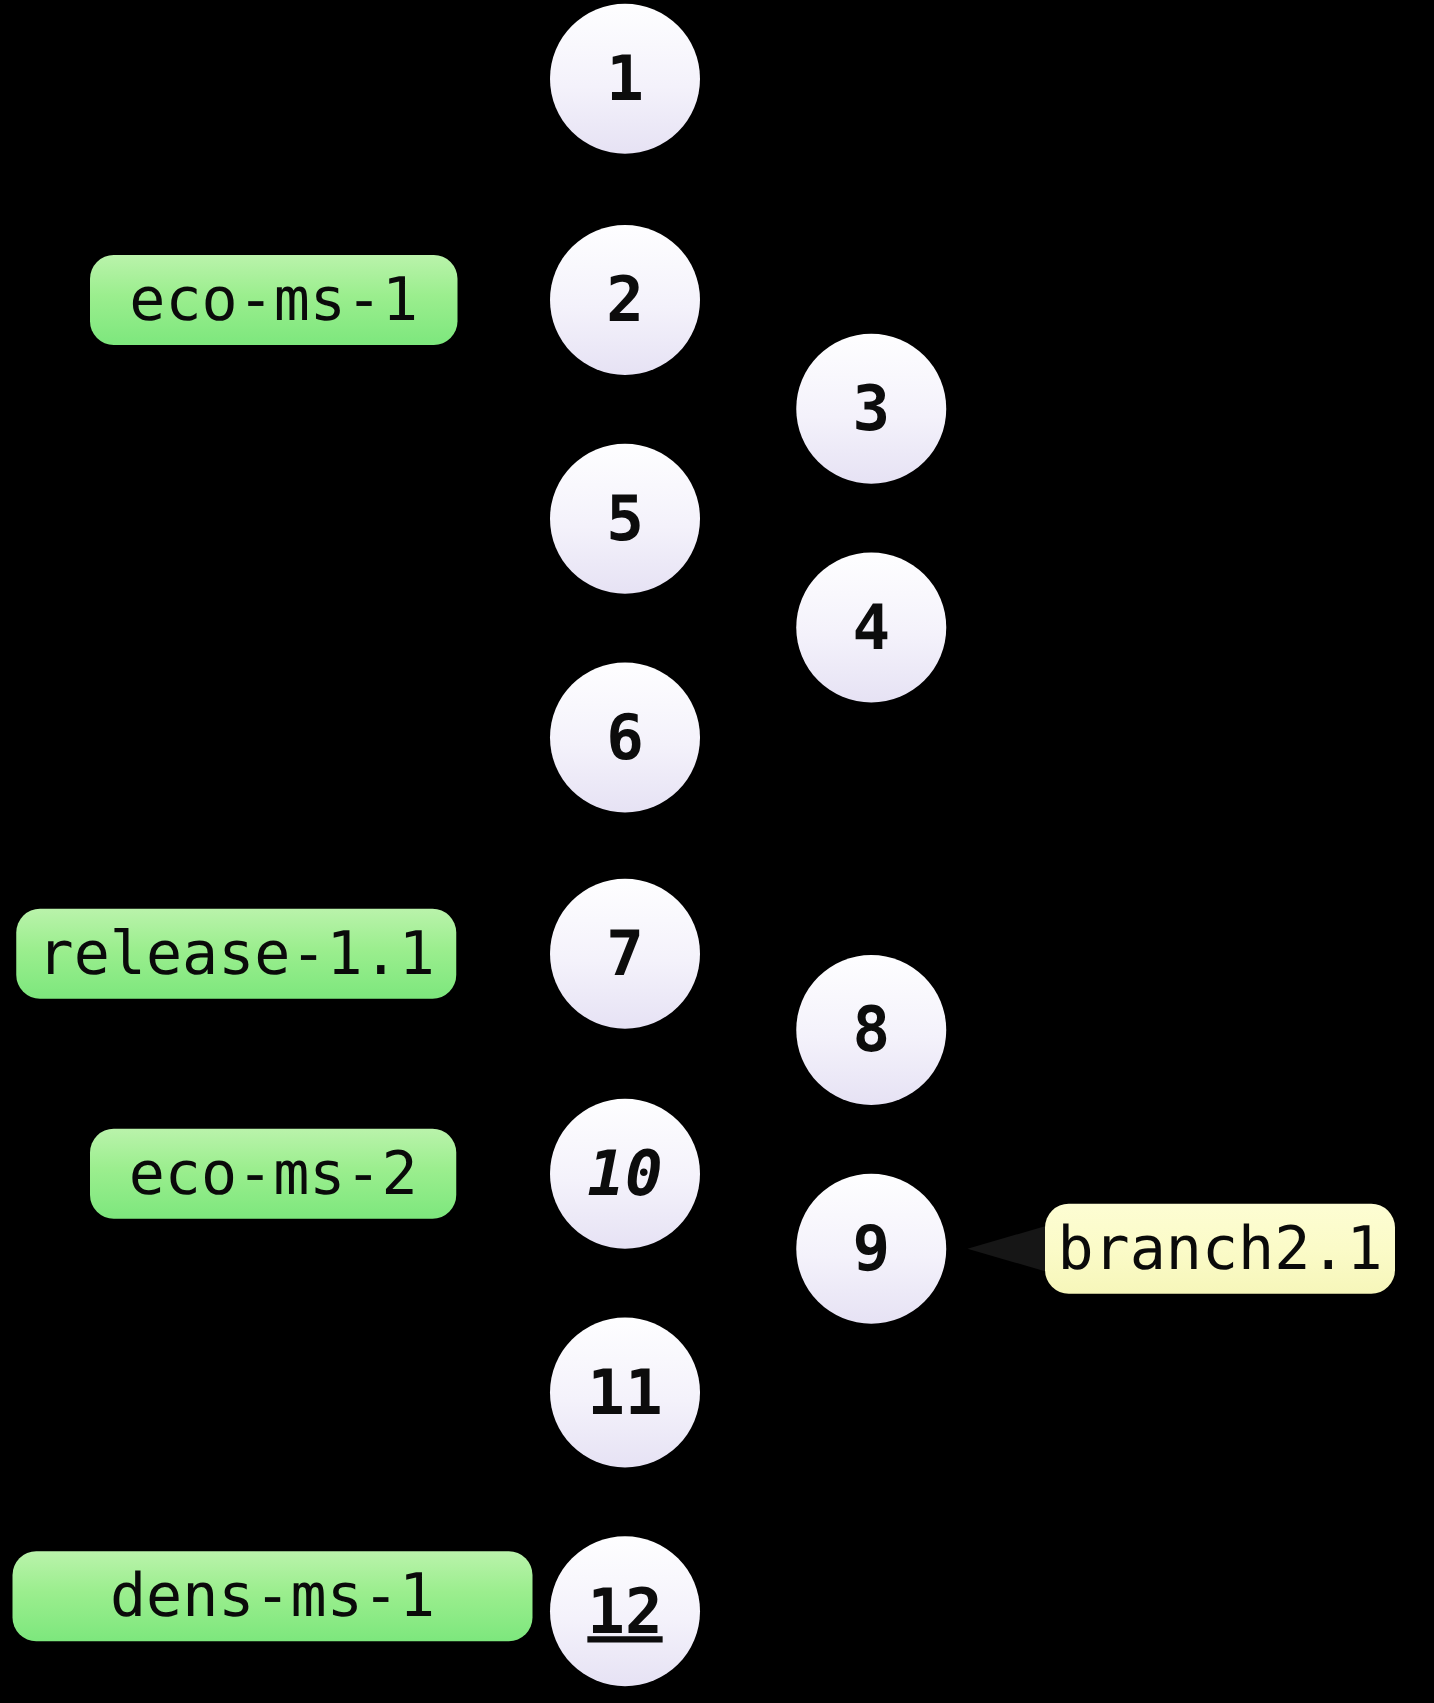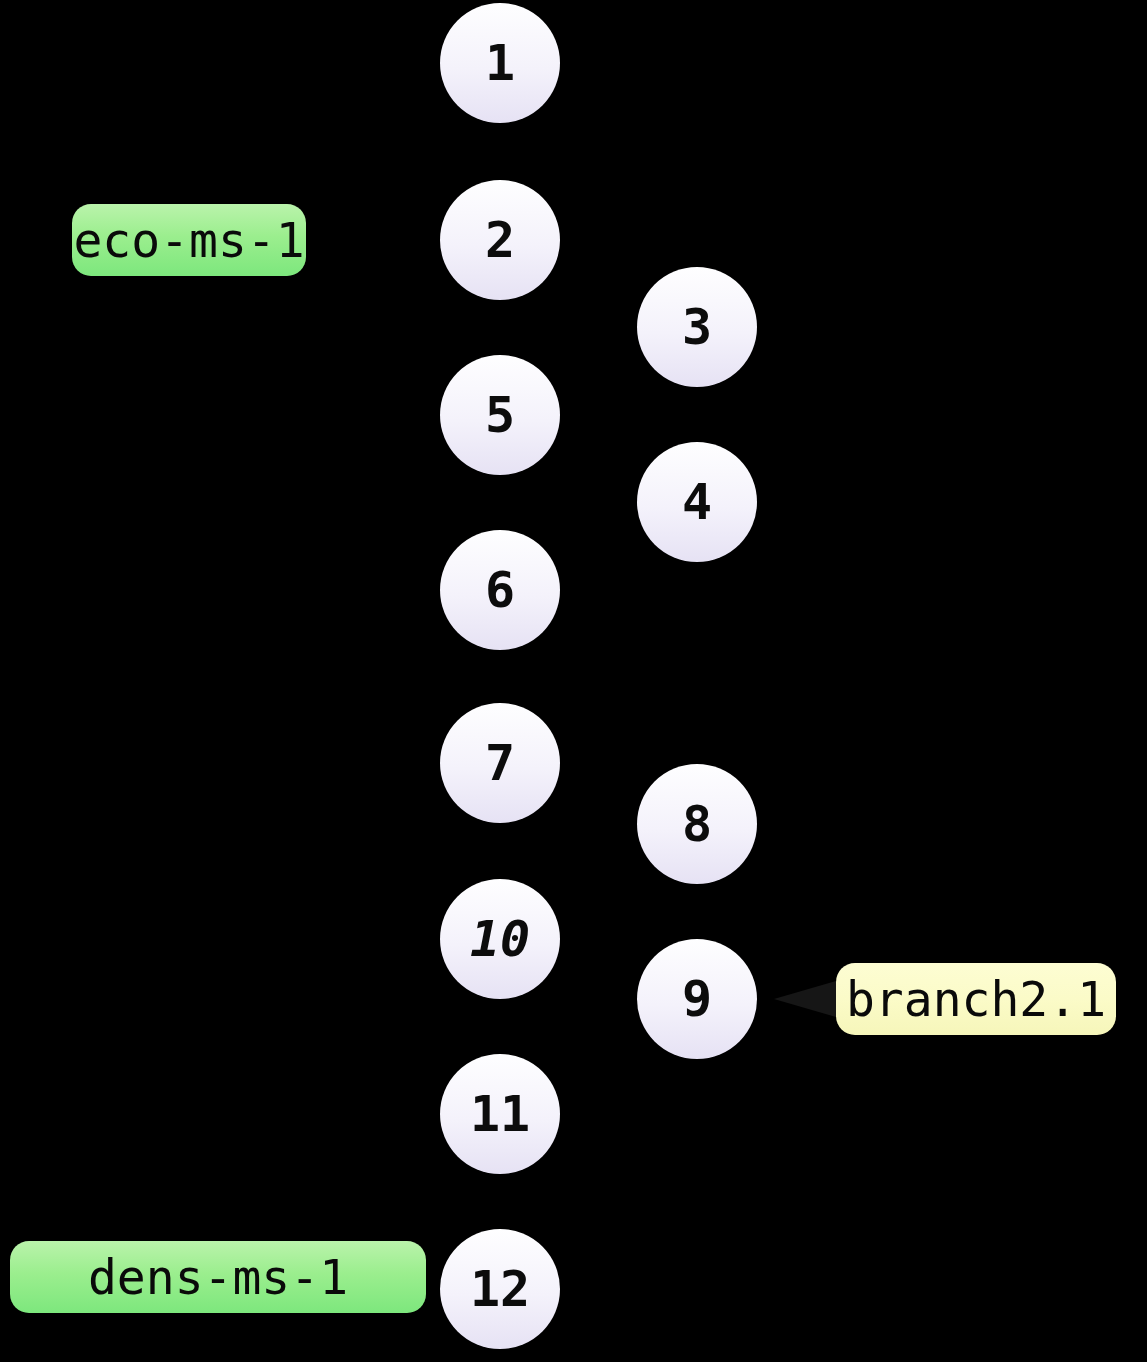--- a/index.html
+++ b/index.html
@@ -67,7 +67,7 @@
   .pos-c12 { left: 440px; top: 1229px; }
 
   
-  .pos-t-eco1 { left: 72px; top: 204px;  width: 234px; height: 72px; text-align: center; }
+  .pos-t-eco1 { left: 72px; top: 204px;  width: 294px; height: 72px; text-align: center; }
   .pos-t-rel  { left: 13px; top: 727px;  width: 352px; height: 72px; }
   .pos-t-eco2 { left: 72px; top: 903px;  width: 293px; height: 72px; }
   .pos-t-dens { left: 10px; top: 1241px; width: 416px; height: 72px; }

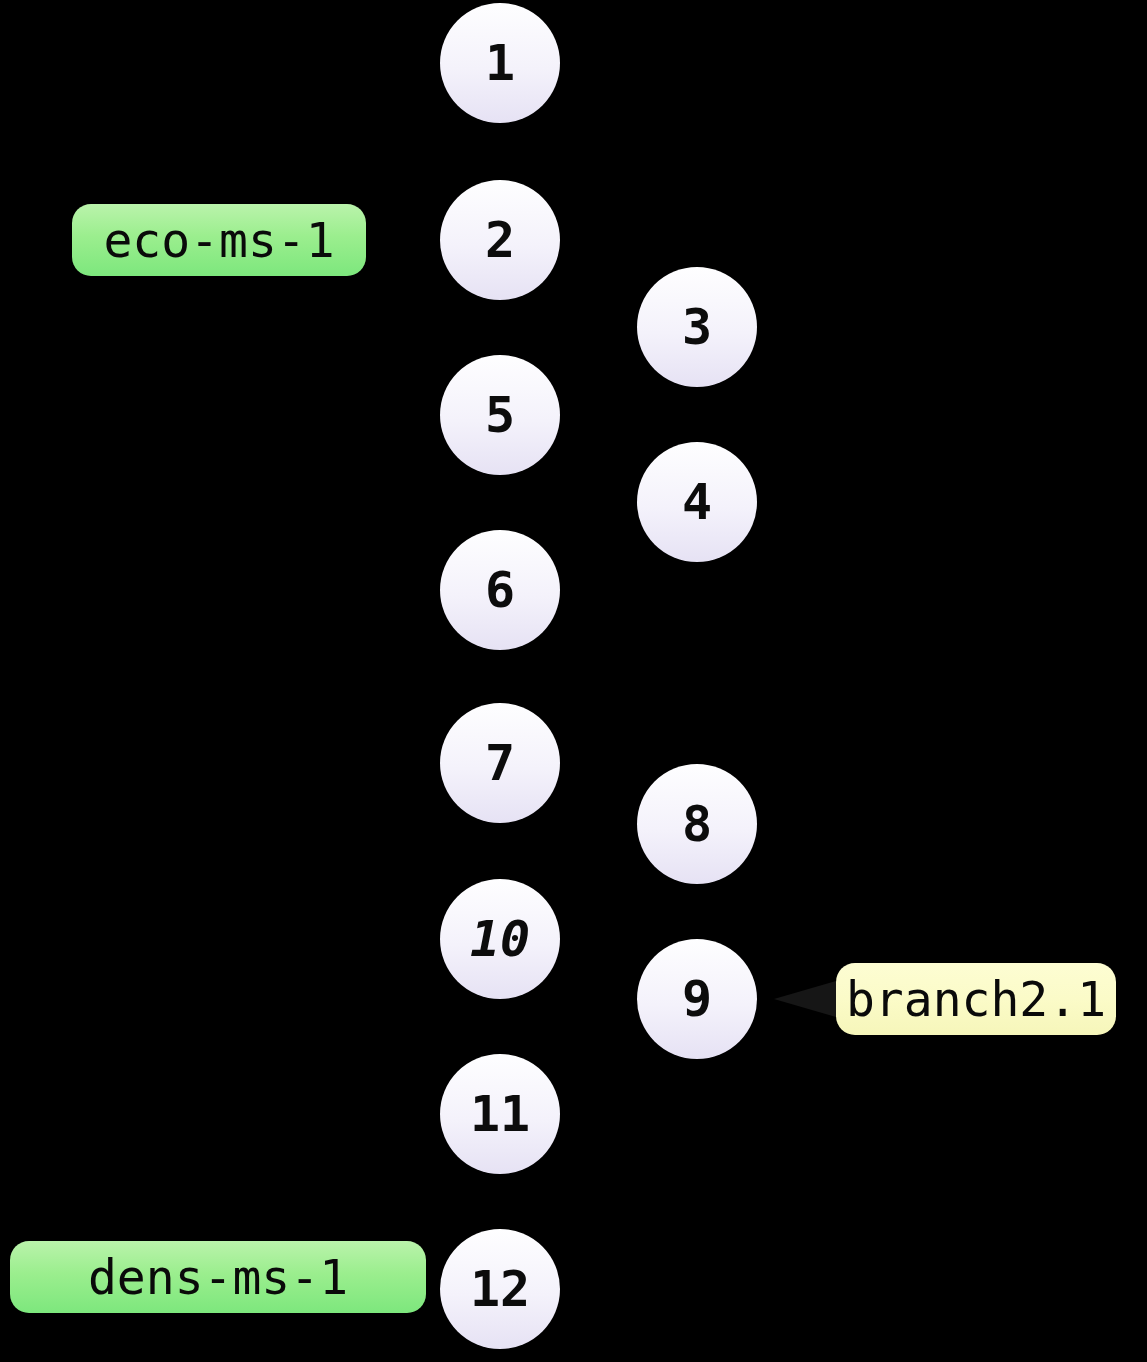--- a/index.html
+++ b/index.html
@@ -79,6 +79,7 @@
 <div class="stage">
 
   <div class="tag pos-t-eco1">eco-ms-1</div>
+  <div class="tag pos-t-rel">release-1.1</div>
   <div class="tag pos-t-dens">dens-ms-1</div>
 
   <div class="pointer"></div>

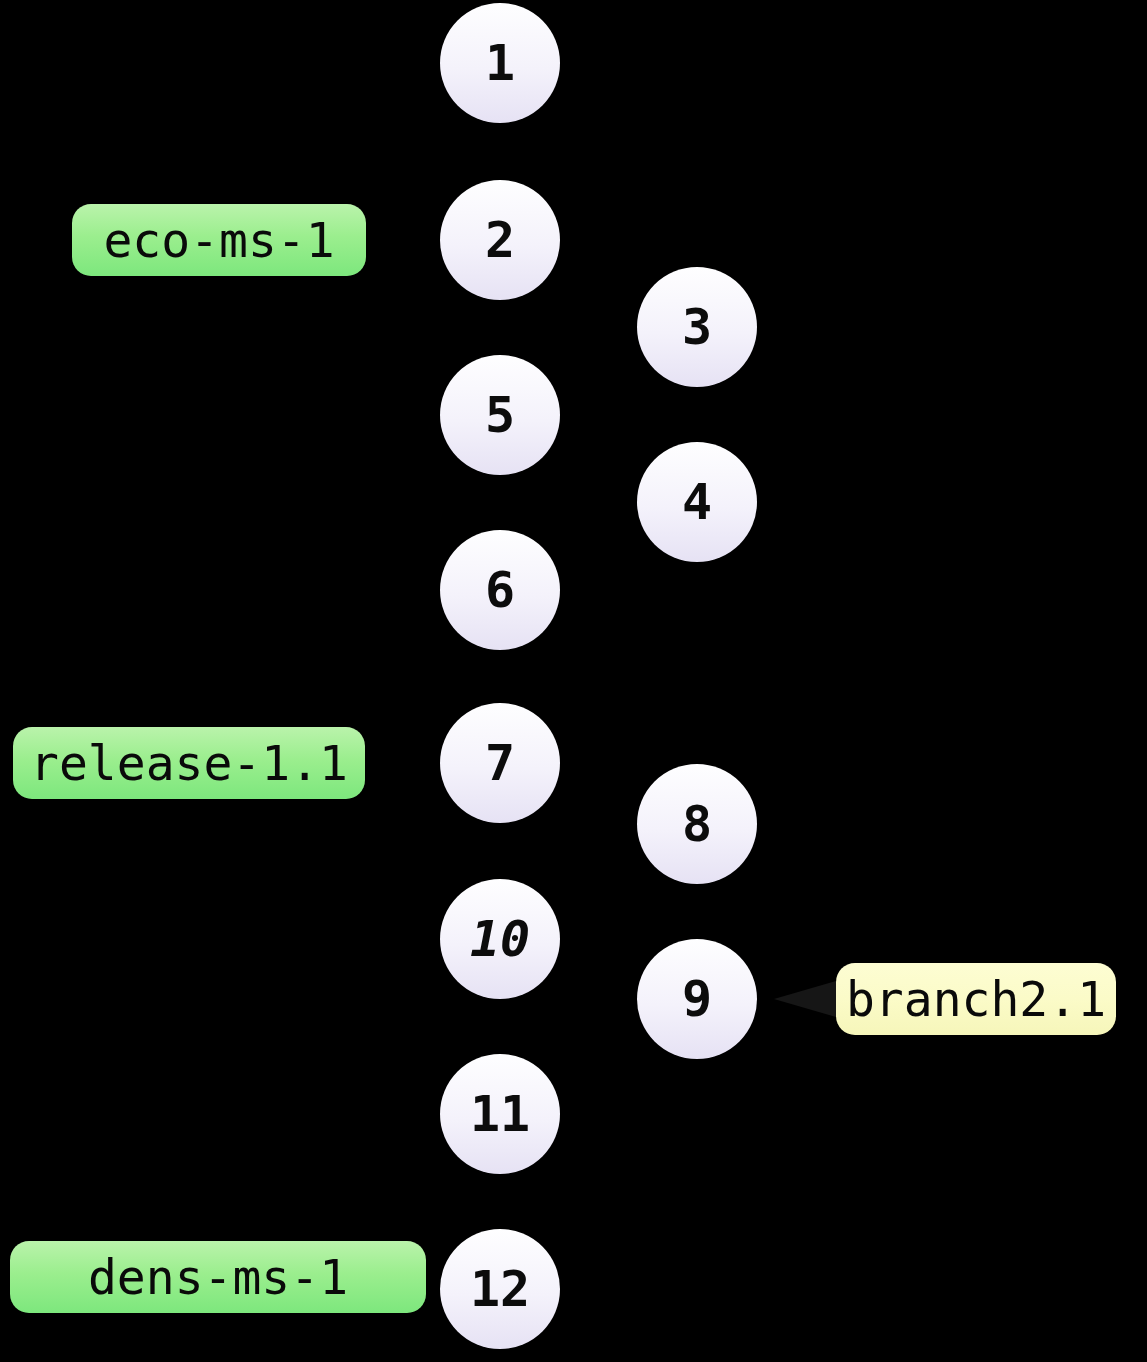--- a/index.html
+++ b/index.html
@@ -80,6 +80,7 @@
 
   <div class="tag pos-t-eco1">eco-ms-1</div>
   <div class="tag pos-t-rel">release-1.1</div>
+  <div class="tag pos-t-eco2">eco-ms-2</div>
   <div class="tag pos-t-dens">dens-ms-1</div>
 
   <div class="pointer"></div>

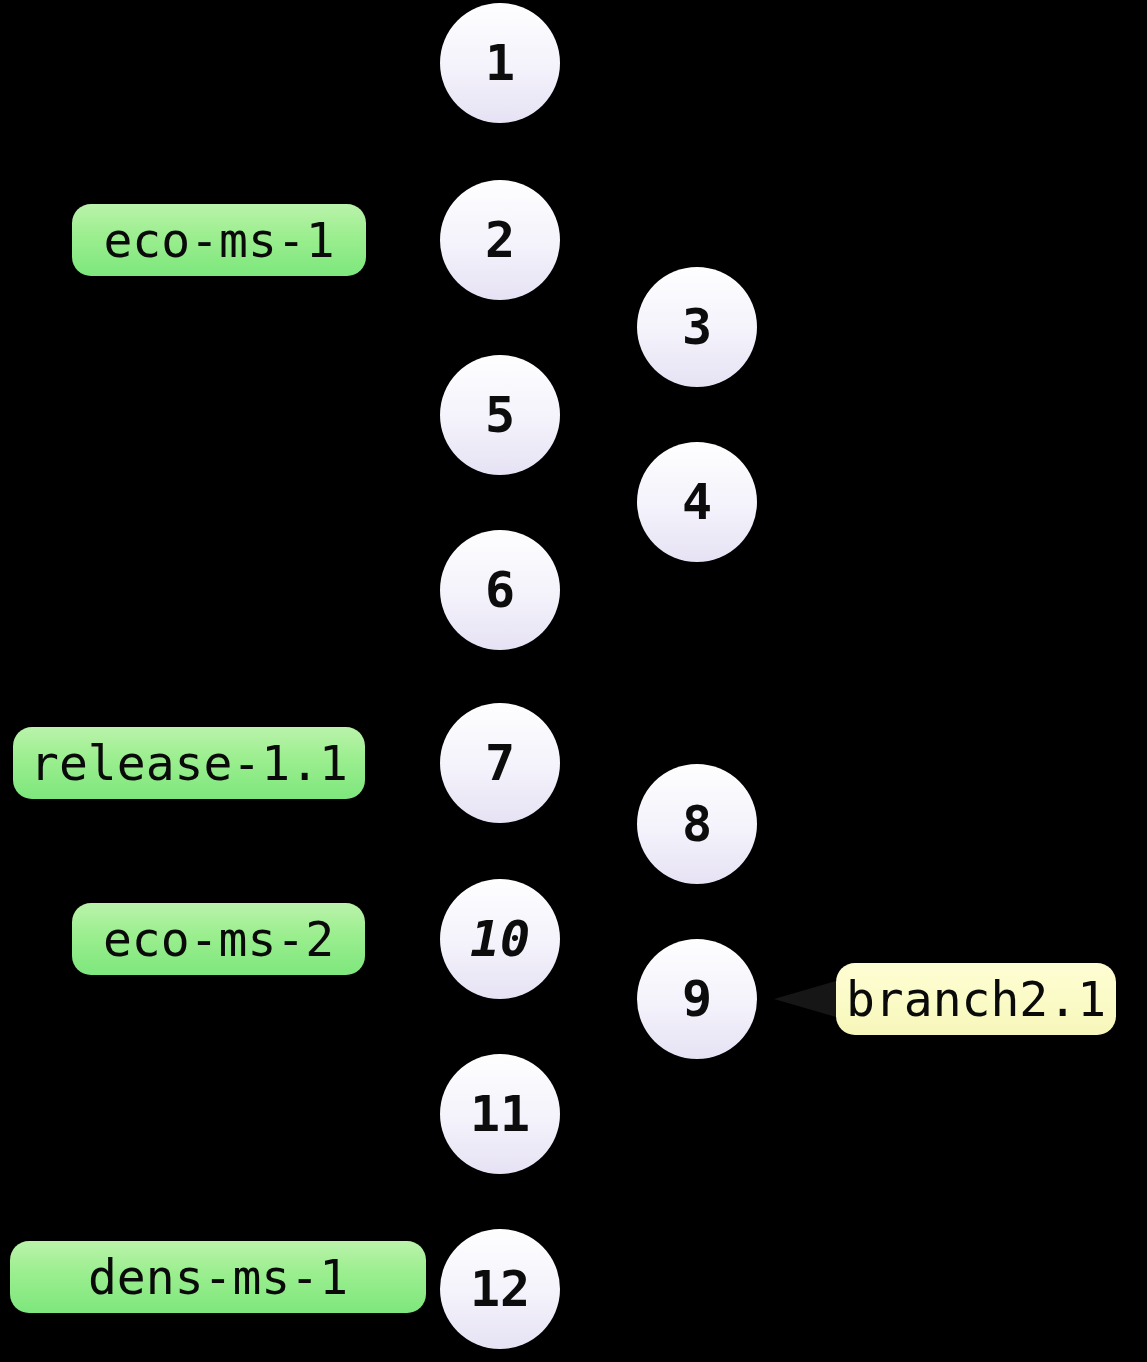--- a/index.html
+++ b/index.html
@@ -64,7 +64,7 @@
   .pos-c9  { left: 637px; top: 939px;  }
   .pos-c10 { left: 440px; top: 879px; font-style: italic;  }
   .pos-c11 { left: 440px; top: 1054px; }
-  .pos-c12 { left: 440px; top: 1229px; }
+  .pos-c12 { left: 440px; top: 1229px; text-decoration: underline; }
 
   
   .pos-t-eco1 { left: 72px; top: 204px;  width: 294px; height: 72px; text-align: center; }

